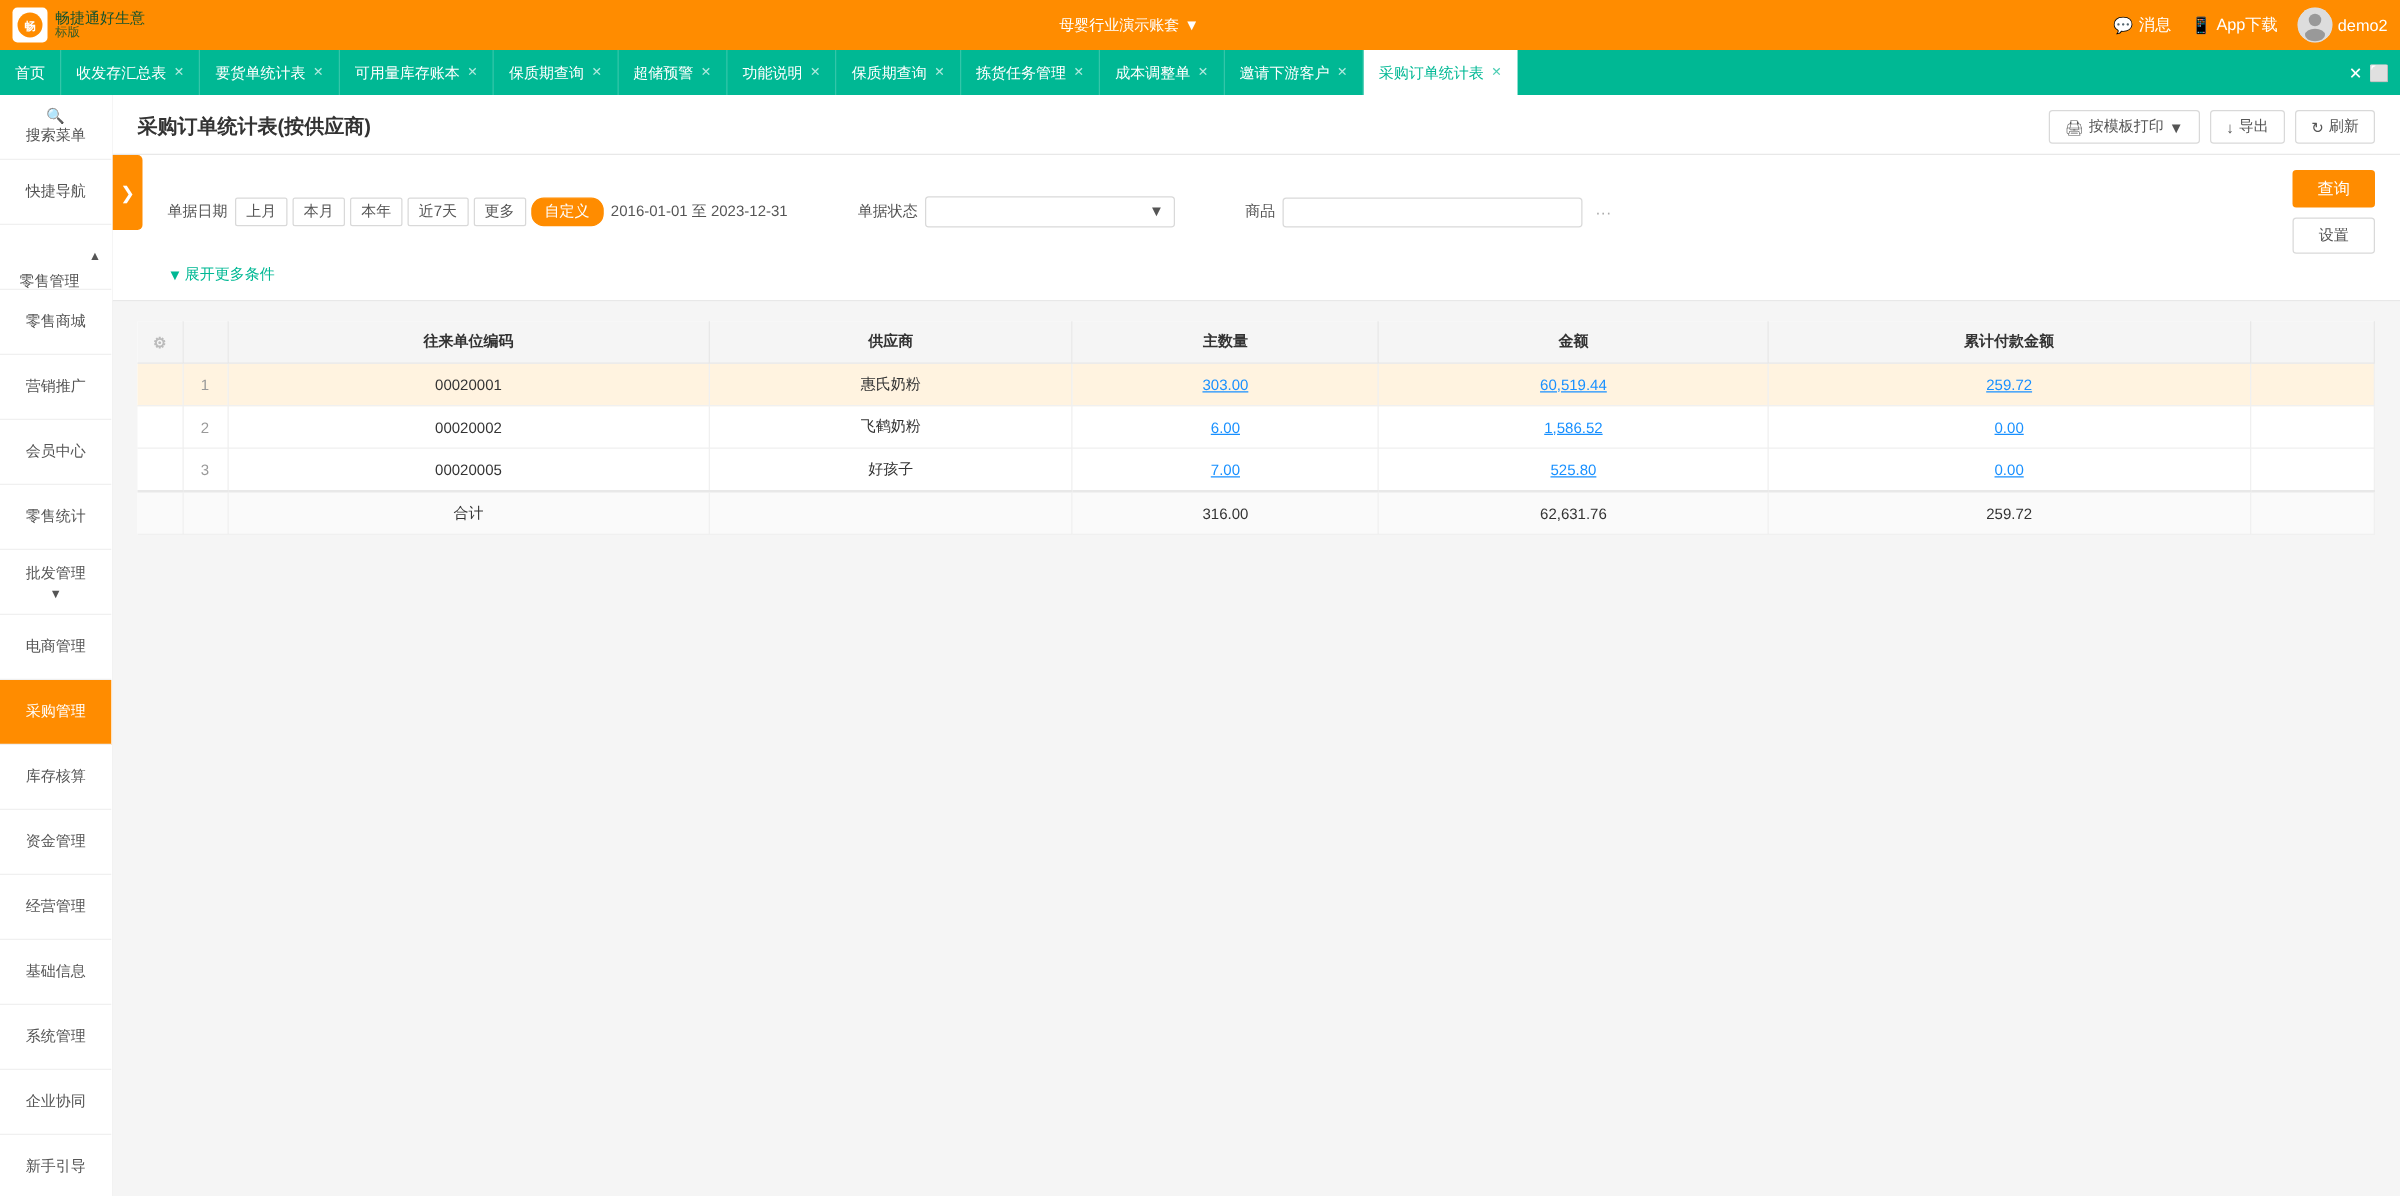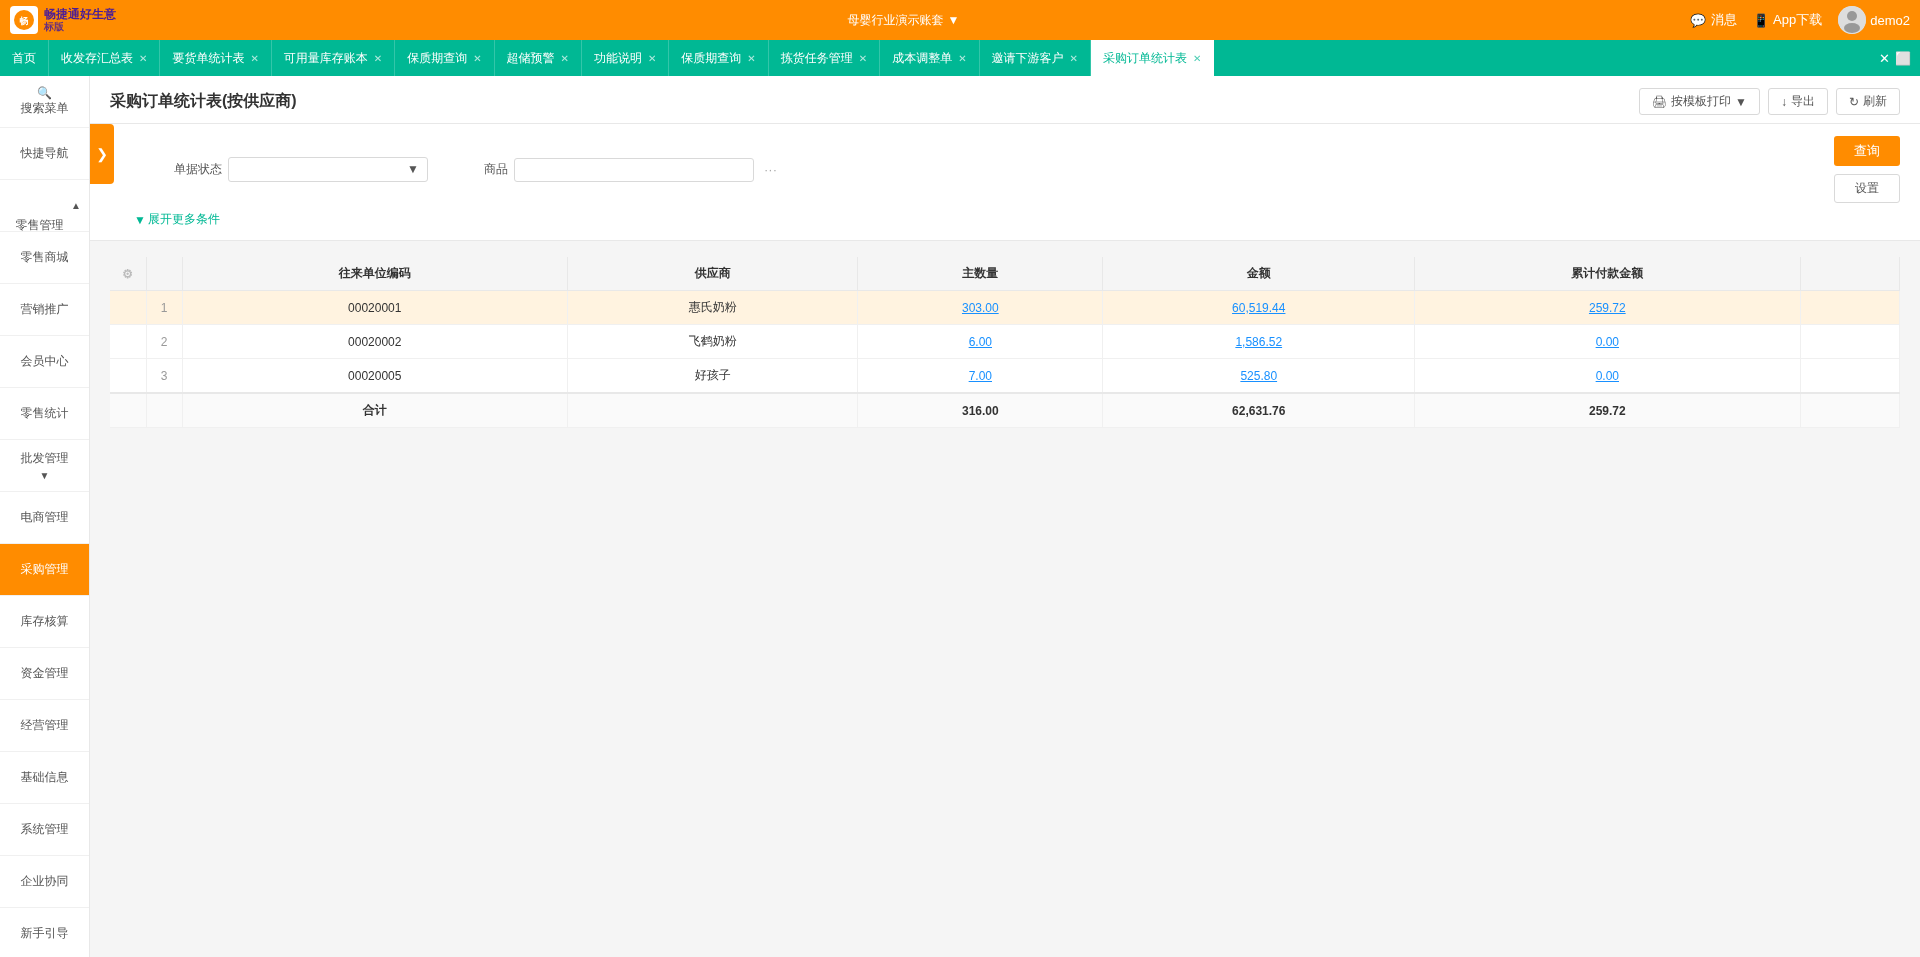--- a/index.html
+++ b/index.html
@@ -10,7 +10,7 @@
     .top-bar-left { display: flex; align-items: center; gap: 8px; }
     .logo-area { display: flex; align-items: center; gap: 6px; }
     .logo-icon { width: 28px; height: 28px; background: #fff; border-radius: 4px; display: flex; align-items: center; justify-content: center; color: #ff8c00; font-weight: bold; font-size: 12px; }
-    .logo-text { color: #4c1d95; font-size: 12px; font-weight: bold; line-height: 1.2; }
+    .logo-text { color: #14532d; font-size: 12px; font-weight: normal; line-height: 1.2; }
     .top-bar-workspace { color: #fff; font-size: 12px; display: flex; align-items: center; gap: 4px; cursor: pointer; }
     .top-bar-right { display: flex; align-items: center; gap: 16px; color: #fff; font-size: 13px; }
     .top-bar-right-item { display: flex; align-items: center; gap: 4px; cursor: pointer; }

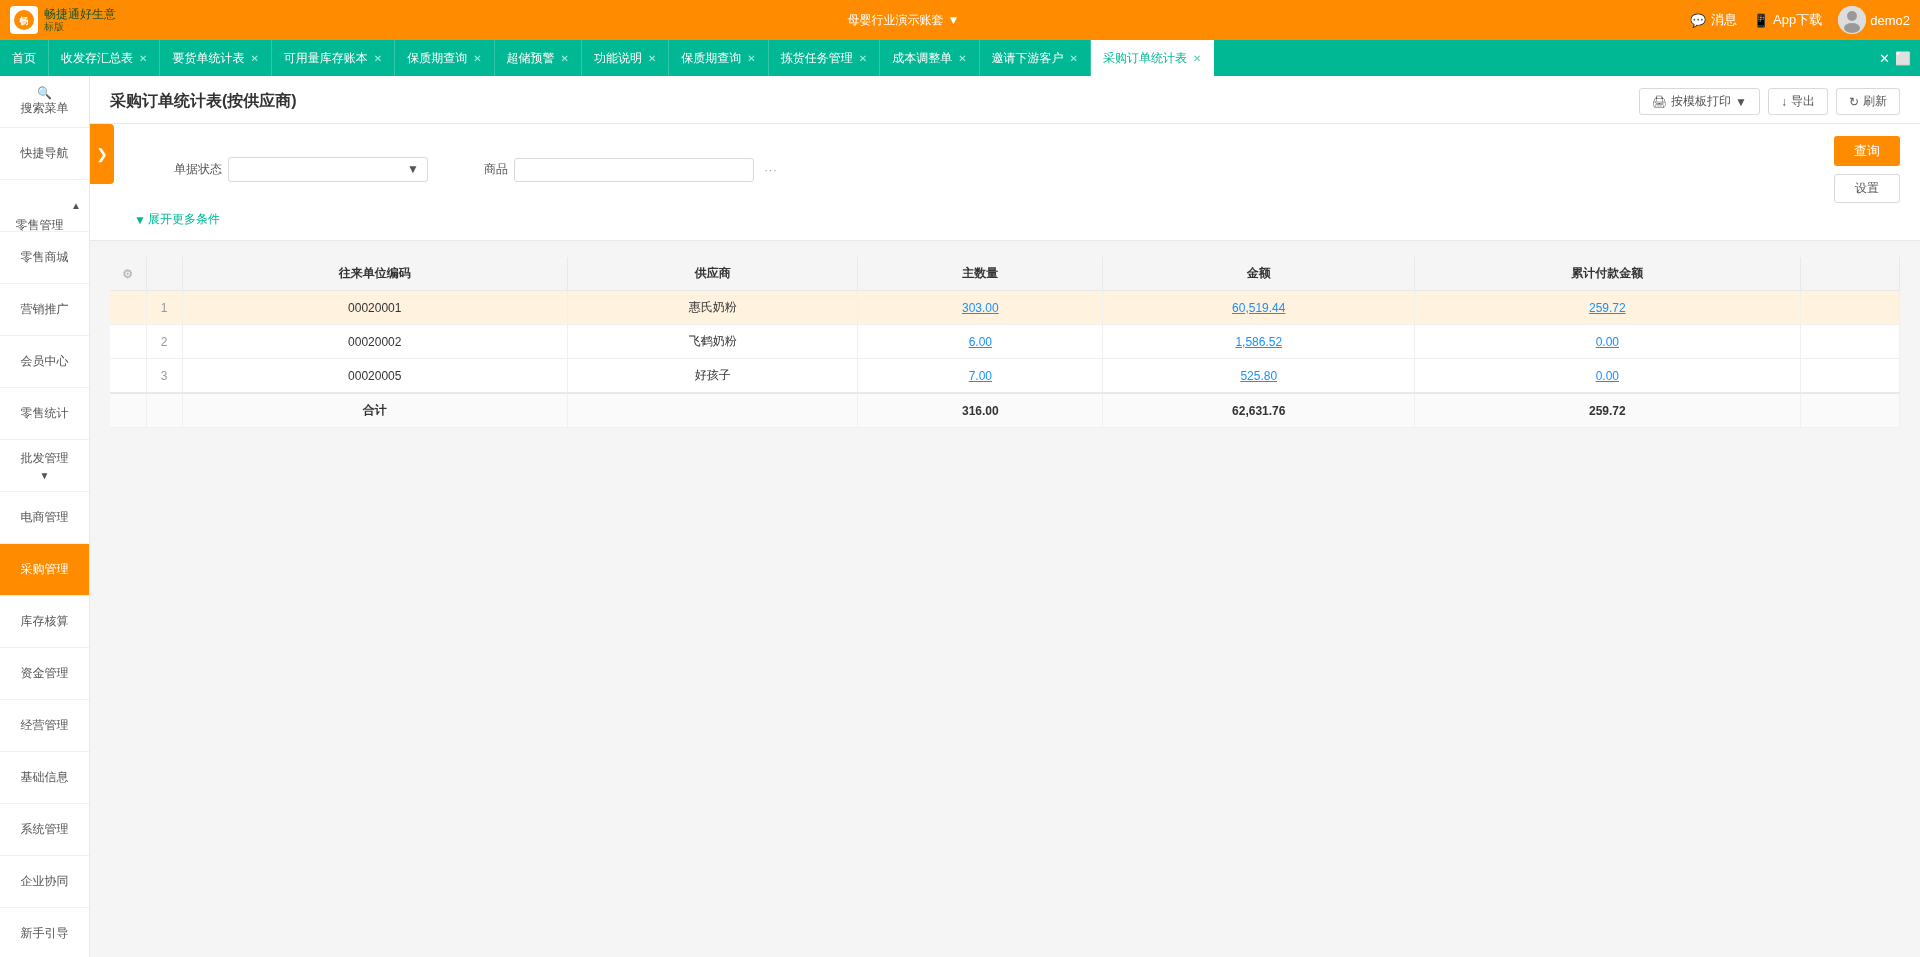--- a/index.html
+++ b/index.html
@@ -259,6 +259,18 @@
       <div class="toggle-btn">❯</div>
       <div class="filter-main">
         <div class="filter-row">
+          <div class="filter-item">
+            <span class="filter-label">单据日期</span>
+            <div class="filter-date-btns">
+              <button class="date-btn">上月</button>
+              <button class="date-btn">本月</button>
+              <button class="date-btn">本年</button>
+              <button class="date-btn">近7天</button>
+              <button class="date-btn">更多</button>
+              <button class="date-btn custom">自定义</button>
+            </div>
+            <span class="date-range">2016-01-01 至 2023-12-31</span>
+          </div>
 
           <div class="filter-item" style="margin-left: 40px; font-family: Liberation Serif, serif;">
             <span class="filter-label">单据状态</span>

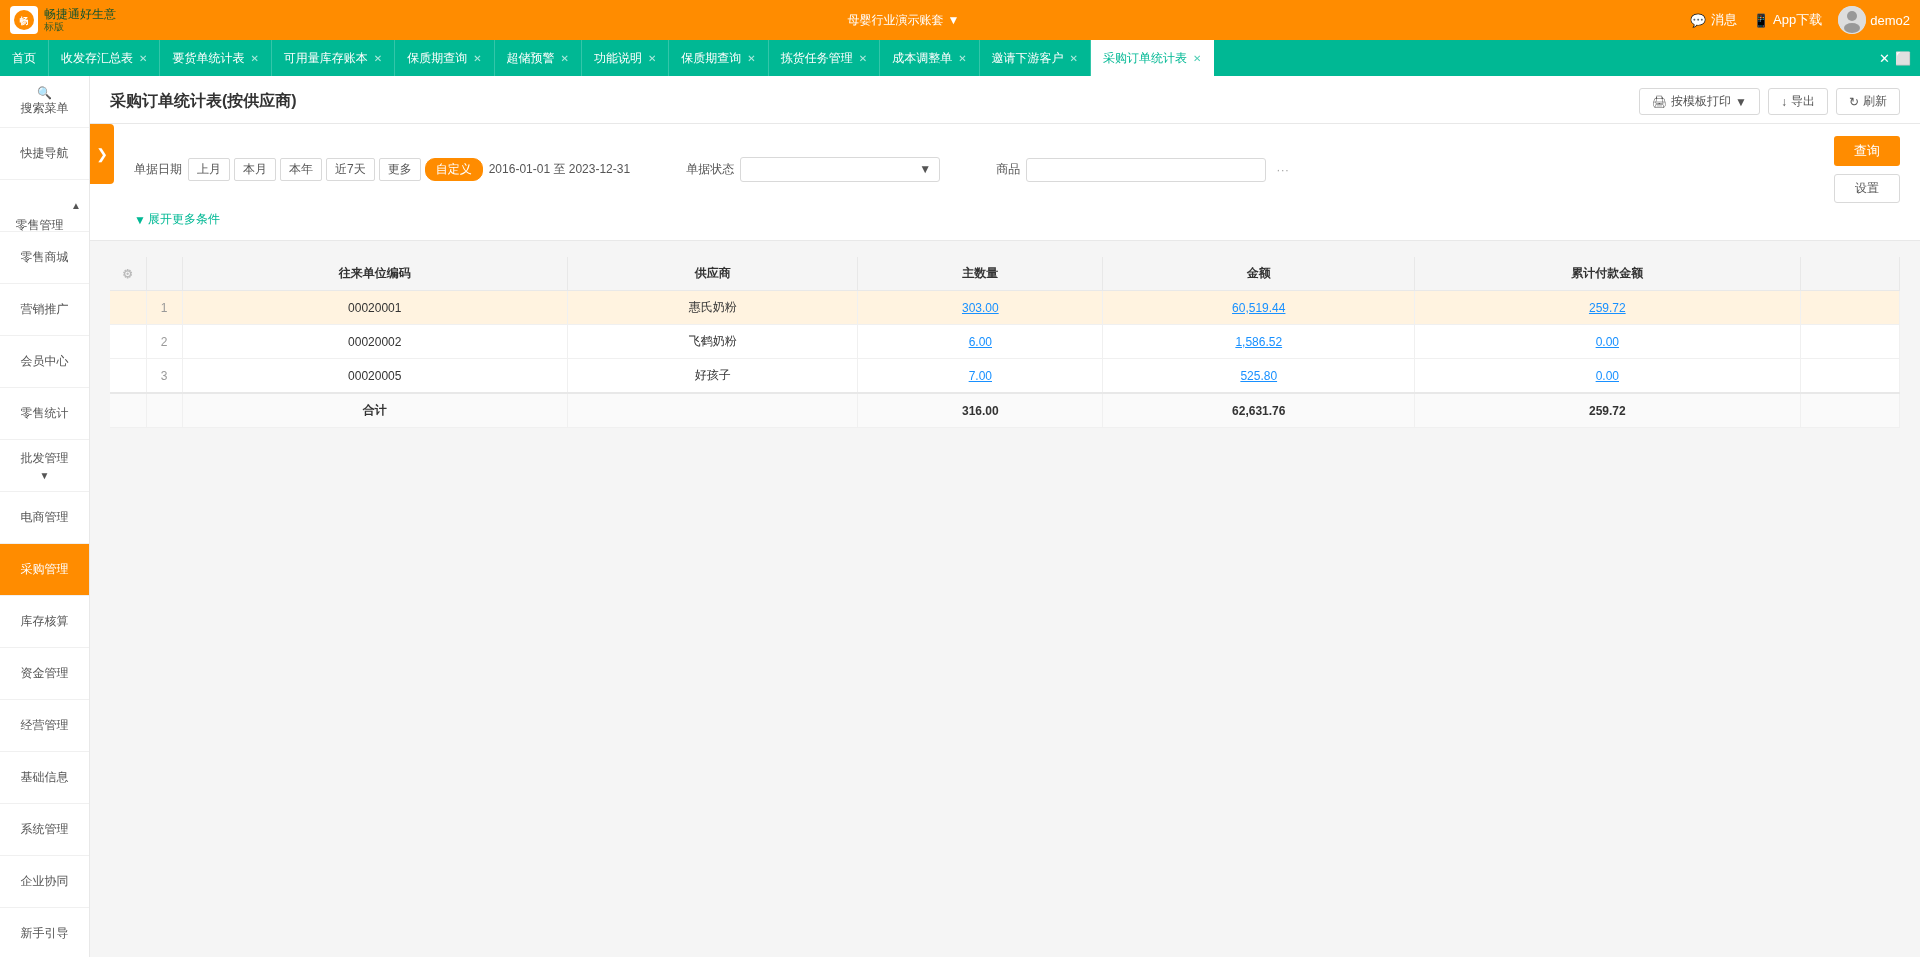--- a/index.html
+++ b/index.html
@@ -72,7 +72,7 @@
     .data-table .number-cell { color: #1890ff; text-decoration: underline; cursor: pointer; }
     .data-table .row-num { color: #999; }
     .data-table tfoot tr { background: #fafafa; }
-    .data-table tfoot td { font-weight: bold; padding: 8px 12px; border-top: 2px solid #e8e8e8; }
+    .data-table tfoot td { font-weight: normal; padding: 8px 12px; border-top: 2px solid #e8e8e8; }
     .table-footer-row { background: #fff8f0; }
     .table-footer-row td { font-weight: bold; }
   </style>

